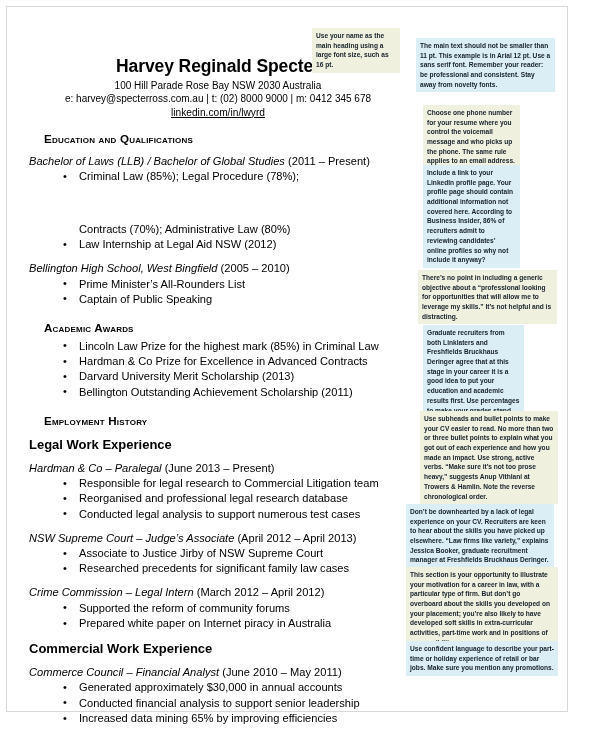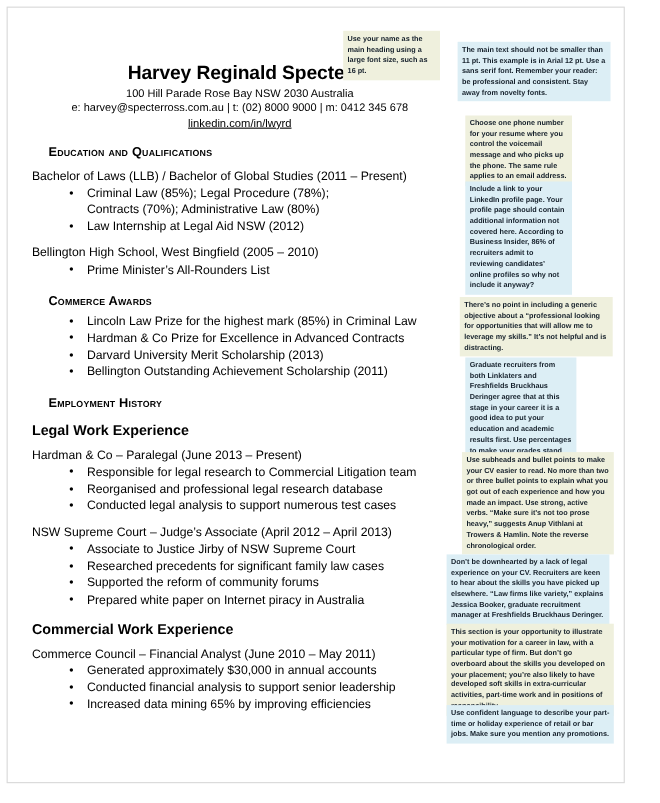--- a/index.html
+++ b/index.html
@@ -81,7 +81,7 @@
     line-height: 1.3;
     margin: 9px 0 1px 0;
   }
-  .entry-line .role { font-weight: normal; }
+  .entry-line .role { font-style: italic; font-weight: normal; }
 
   ul.bullets {
     list-style: none;

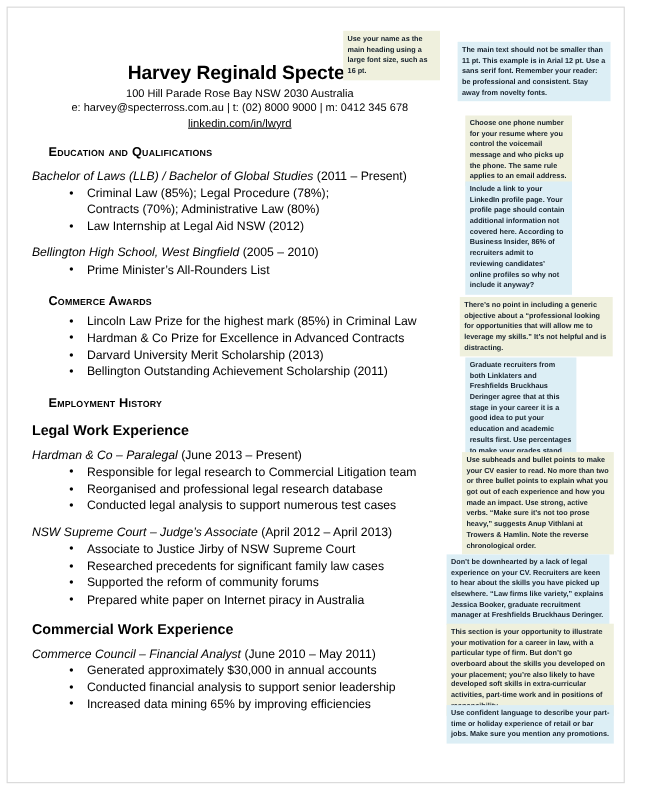--- a/index.html
+++ b/index.html
@@ -102,7 +102,7 @@
     top: -0.5px;
     font-size: 11px;
   }
-  ul.bullets li .cont { display: block; }
+  ul.bullets li .cont { display: block; margin-top: 38px; }
 
   
   .callout {

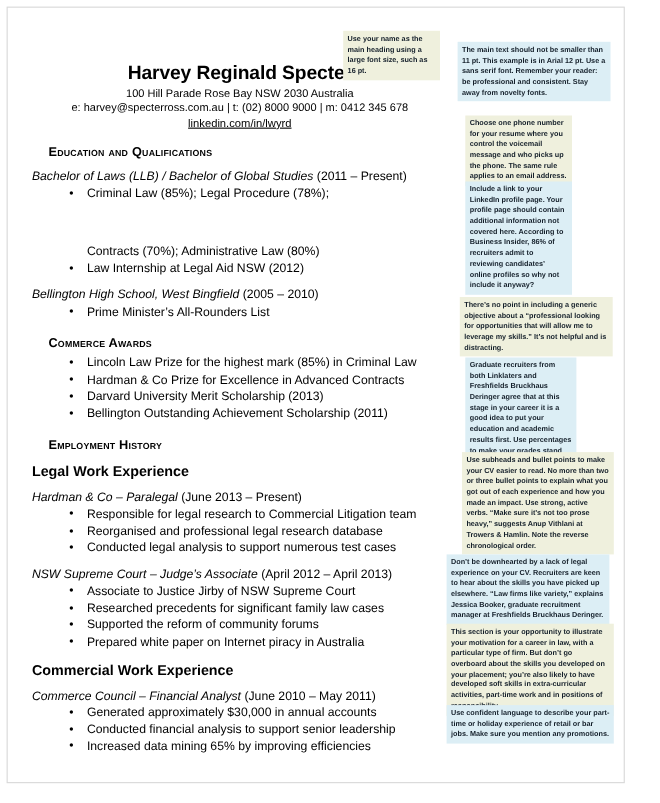--- a/index.html
+++ b/index.html
@@ -149,6 +149,7 @@
     </div>
     <ul class="bullets">
       <li>Prime Minister’s All-Rounders List</li>
+      <li>Captain of Public Speaking</li>
     </ul>
 
     <div class="section-head">Commerce Awards</div>

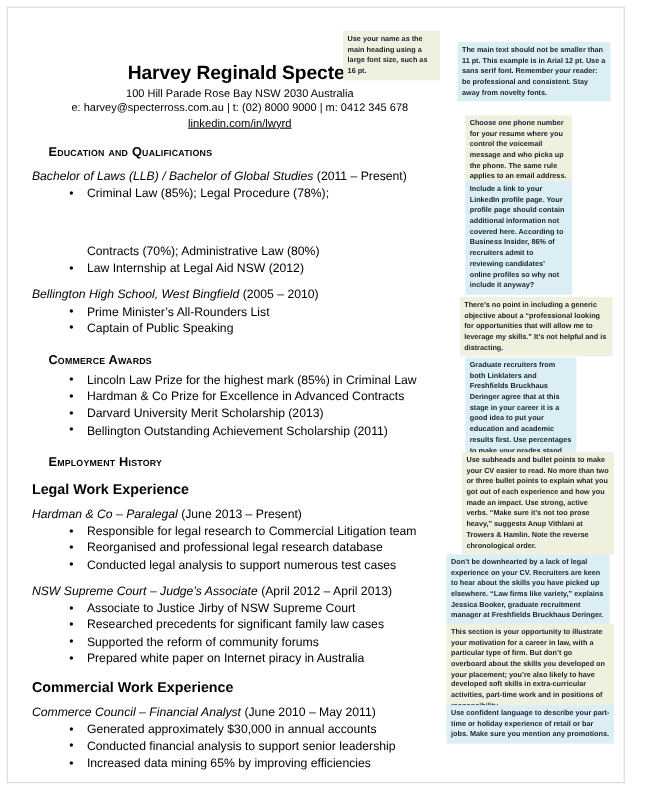--- a/index.html
+++ b/index.html
@@ -152,7 +152,7 @@
       <li>Captain of Public Speaking</li>
     </ul>
 
-    <div class="section-head">Commerce Awards</div>
+    <div class="section-head">Academic Awards</div>
     <ul class="bullets">
       <li>Lincoln Law Prize for the highest mark (85%) in Criminal Law</li>
       <li>Hardman &amp; Co Prize for Excellence in Advanced Contracts</li>

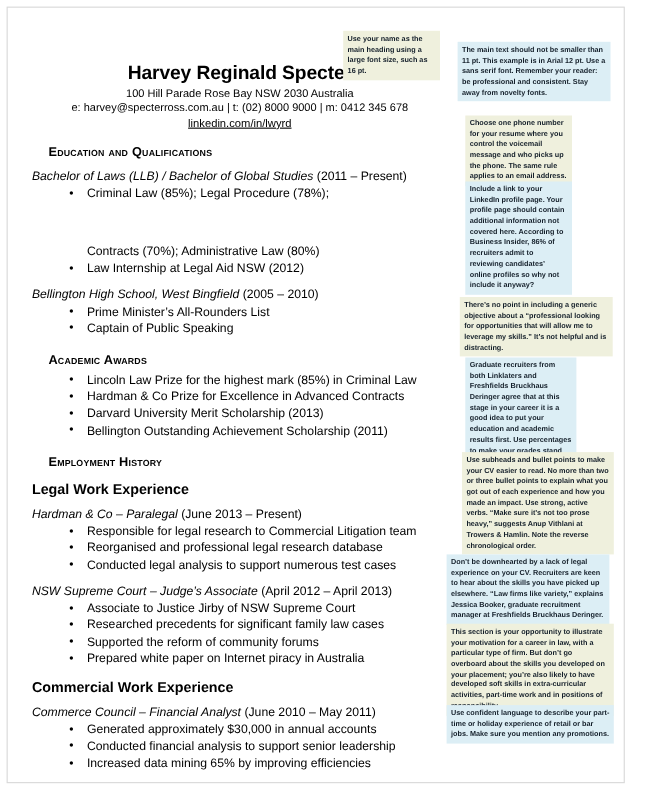--- a/index.html
+++ b/index.html
@@ -186,6 +186,10 @@
       <li>Researched precedents for significant family law cases</li>
     </ul>
 
+    <div class="entry-line">
+      <span class="role">Crime Commission – Legal Intern</span>
+      <span>(March 2012 – April 2012)</span>
+    </div>
     <ul class="bullets">
       <li>Supported the reform of community forums</li>
       <li>Prepared white paper on Internet piracy in Australia</li>

